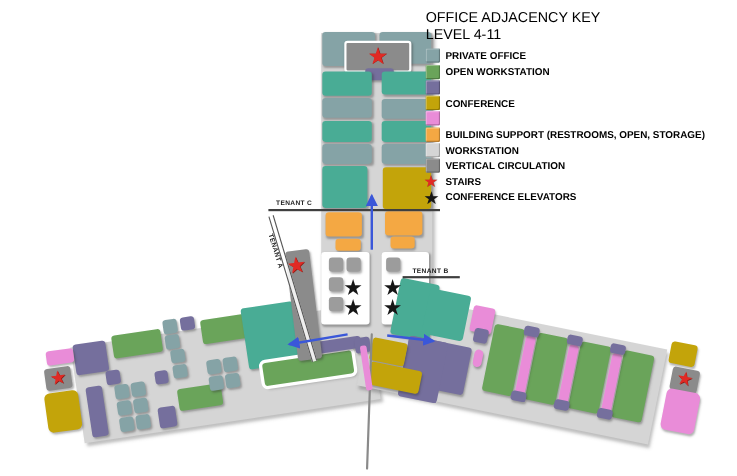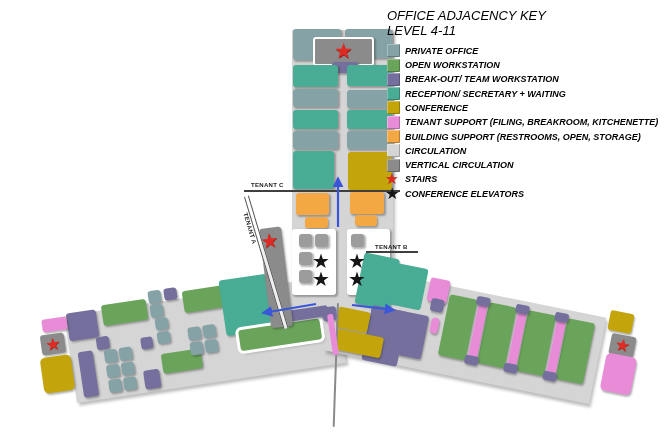--- a/index.html
+++ b/index.html
@@ -25,7 +25,7 @@
           white-space:nowrap;z-index:7;}
   #arrows{position:absolute;left:0;top:0;z-index:9;pointer-events:none;color:var(--arrow);}
   
-  #legend{position:absolute;left:387px;top:8px;z-index:10;font-style:italic;}
+  #legend{position:absolute;left:387px;top:8px;z-index:10;}
   .lg-title{font-size:13px;line-height:1.18;color:#000;font-weight:400;white-space:nowrap;}
   .lg-row{display:flex;align-items:center;height:14.3px;gap:5px;}
   .lg-swatch{width:13px;height:13px;flex:0 0 13px;border-radius:1px;

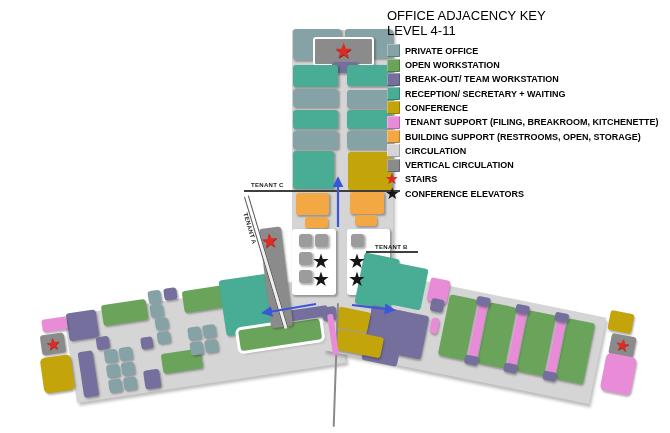--- a/index.html
+++ b/index.html
@@ -190,7 +190,6 @@
     <div class="lg-row">
       <span class="lg-swatch" style="background: rgb(117, 111, 157);"></span>
 
-      <span class="lg-label">BREAK-OUT/ TEAM WORKSTATION</span>
     </div>
 
     <div class="lg-row">

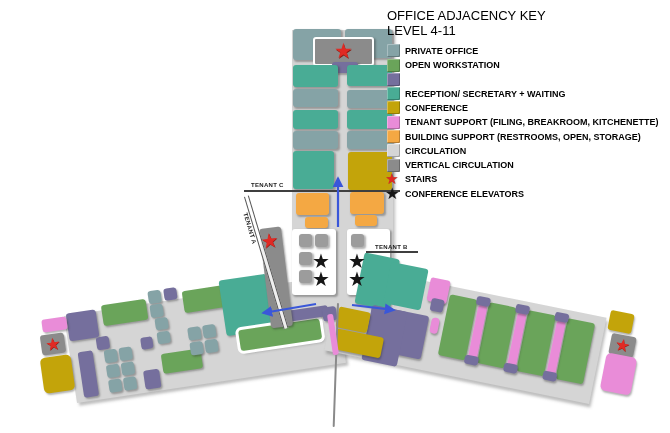--- a/index.html
+++ b/index.html
@@ -192,11 +192,6 @@
 
     </div>
 
-    <div class="lg-row">
-      <span class="lg-swatch" style="background: rgb(73, 172, 149);"></span>
-
-      <span class="lg-label">RECEPTION/ SECRETARY + WAITING</span>
-    </div>
 
     <div class="lg-row">
       <span class="lg-swatch" style="background: rgb(195, 164, 10);"></span>

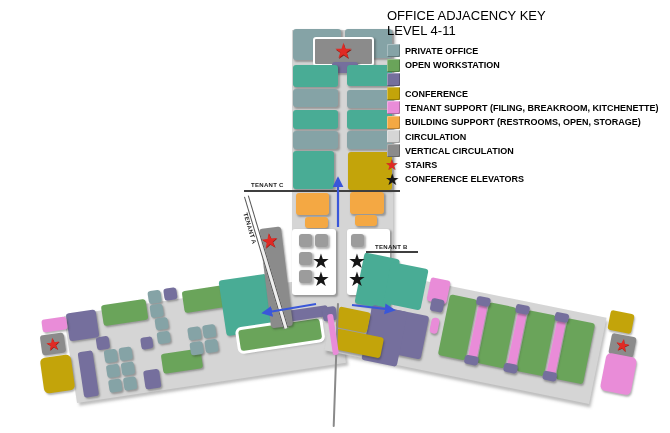--- a/index.html
+++ b/index.html
@@ -202,7 +202,6 @@
     <div class="lg-row">
       <span class="lg-swatch" style="background: rgb(233, 140, 216);"></span>
 
-      <span class="lg-label">TENANT SUPPORT (FILING, BREAKROOM, KITCHENETTE)</span>
     </div>
 
     <div class="lg-row">

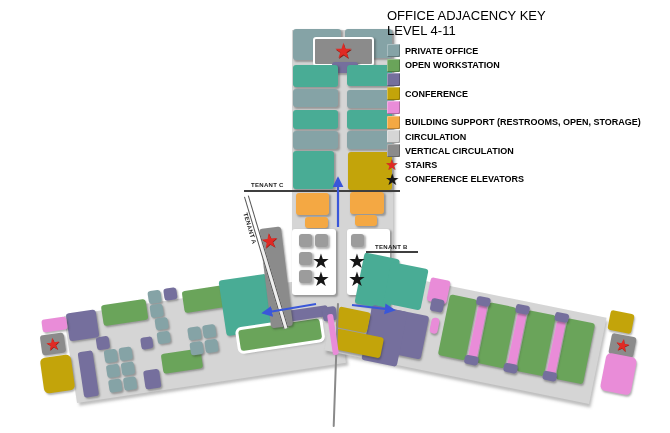--- a/index.html
+++ b/index.html
@@ -213,7 +213,7 @@
     <div class="lg-row">
       <span class="lg-swatch" style="background: rgb(213, 213, 213);"></span>
 
-      <span class="lg-label">CIRCULATION</span>
+      <span class="lg-label">WORKSTATION</span>
     </div>
 
     <div class="lg-row">

